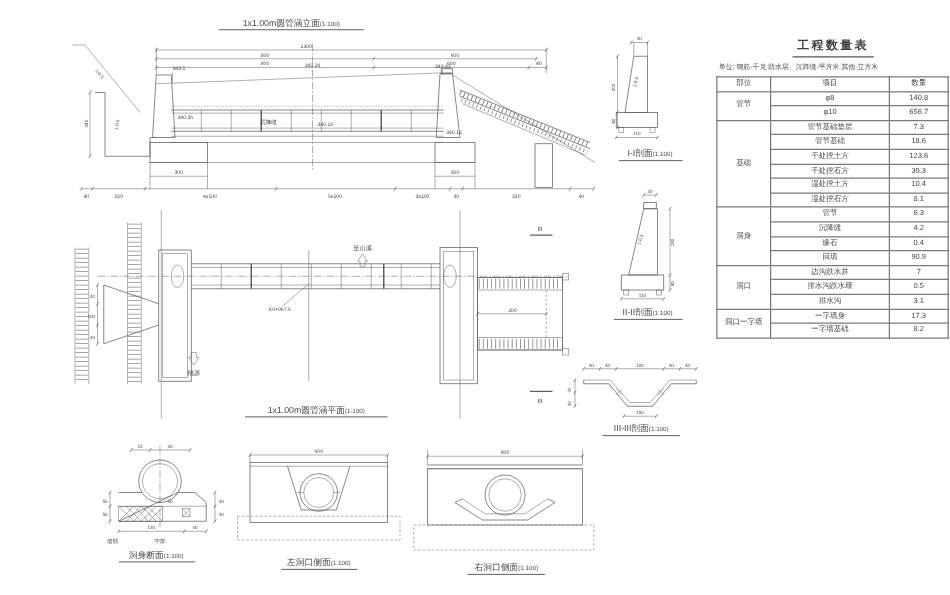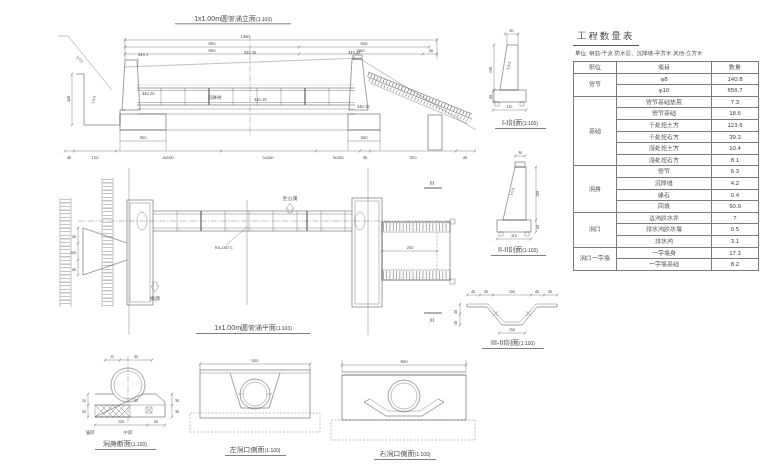--- a/index.html
+++ b/index.html
@@ -21,7 +21,7 @@
   .ruler2{stroke-width:4.5;stroke-dasharray:.7 2.6;}
   
   #qt-wrap{left:573px;top:30px;width:187px;}
-  #qt-title{text-align:left;font-size:9.5px;letter-spacing:2px;color:#3d3d3d;}
+  #qt-title{text-align:center;font-size:9.5px;letter-spacing:2px;color:#3d3d3d;font-weight:bold;}
   #qt-title span{display:inline-block;border-bottom:.8px solid #555;padding:0 4px 2px 4px;}
   #qt-units{font-size:6px;white-space:nowrap;transform:scale(.92);transform-origin:left;
             margin:3px 0 3px 2px;color:#4a4a4a;}

